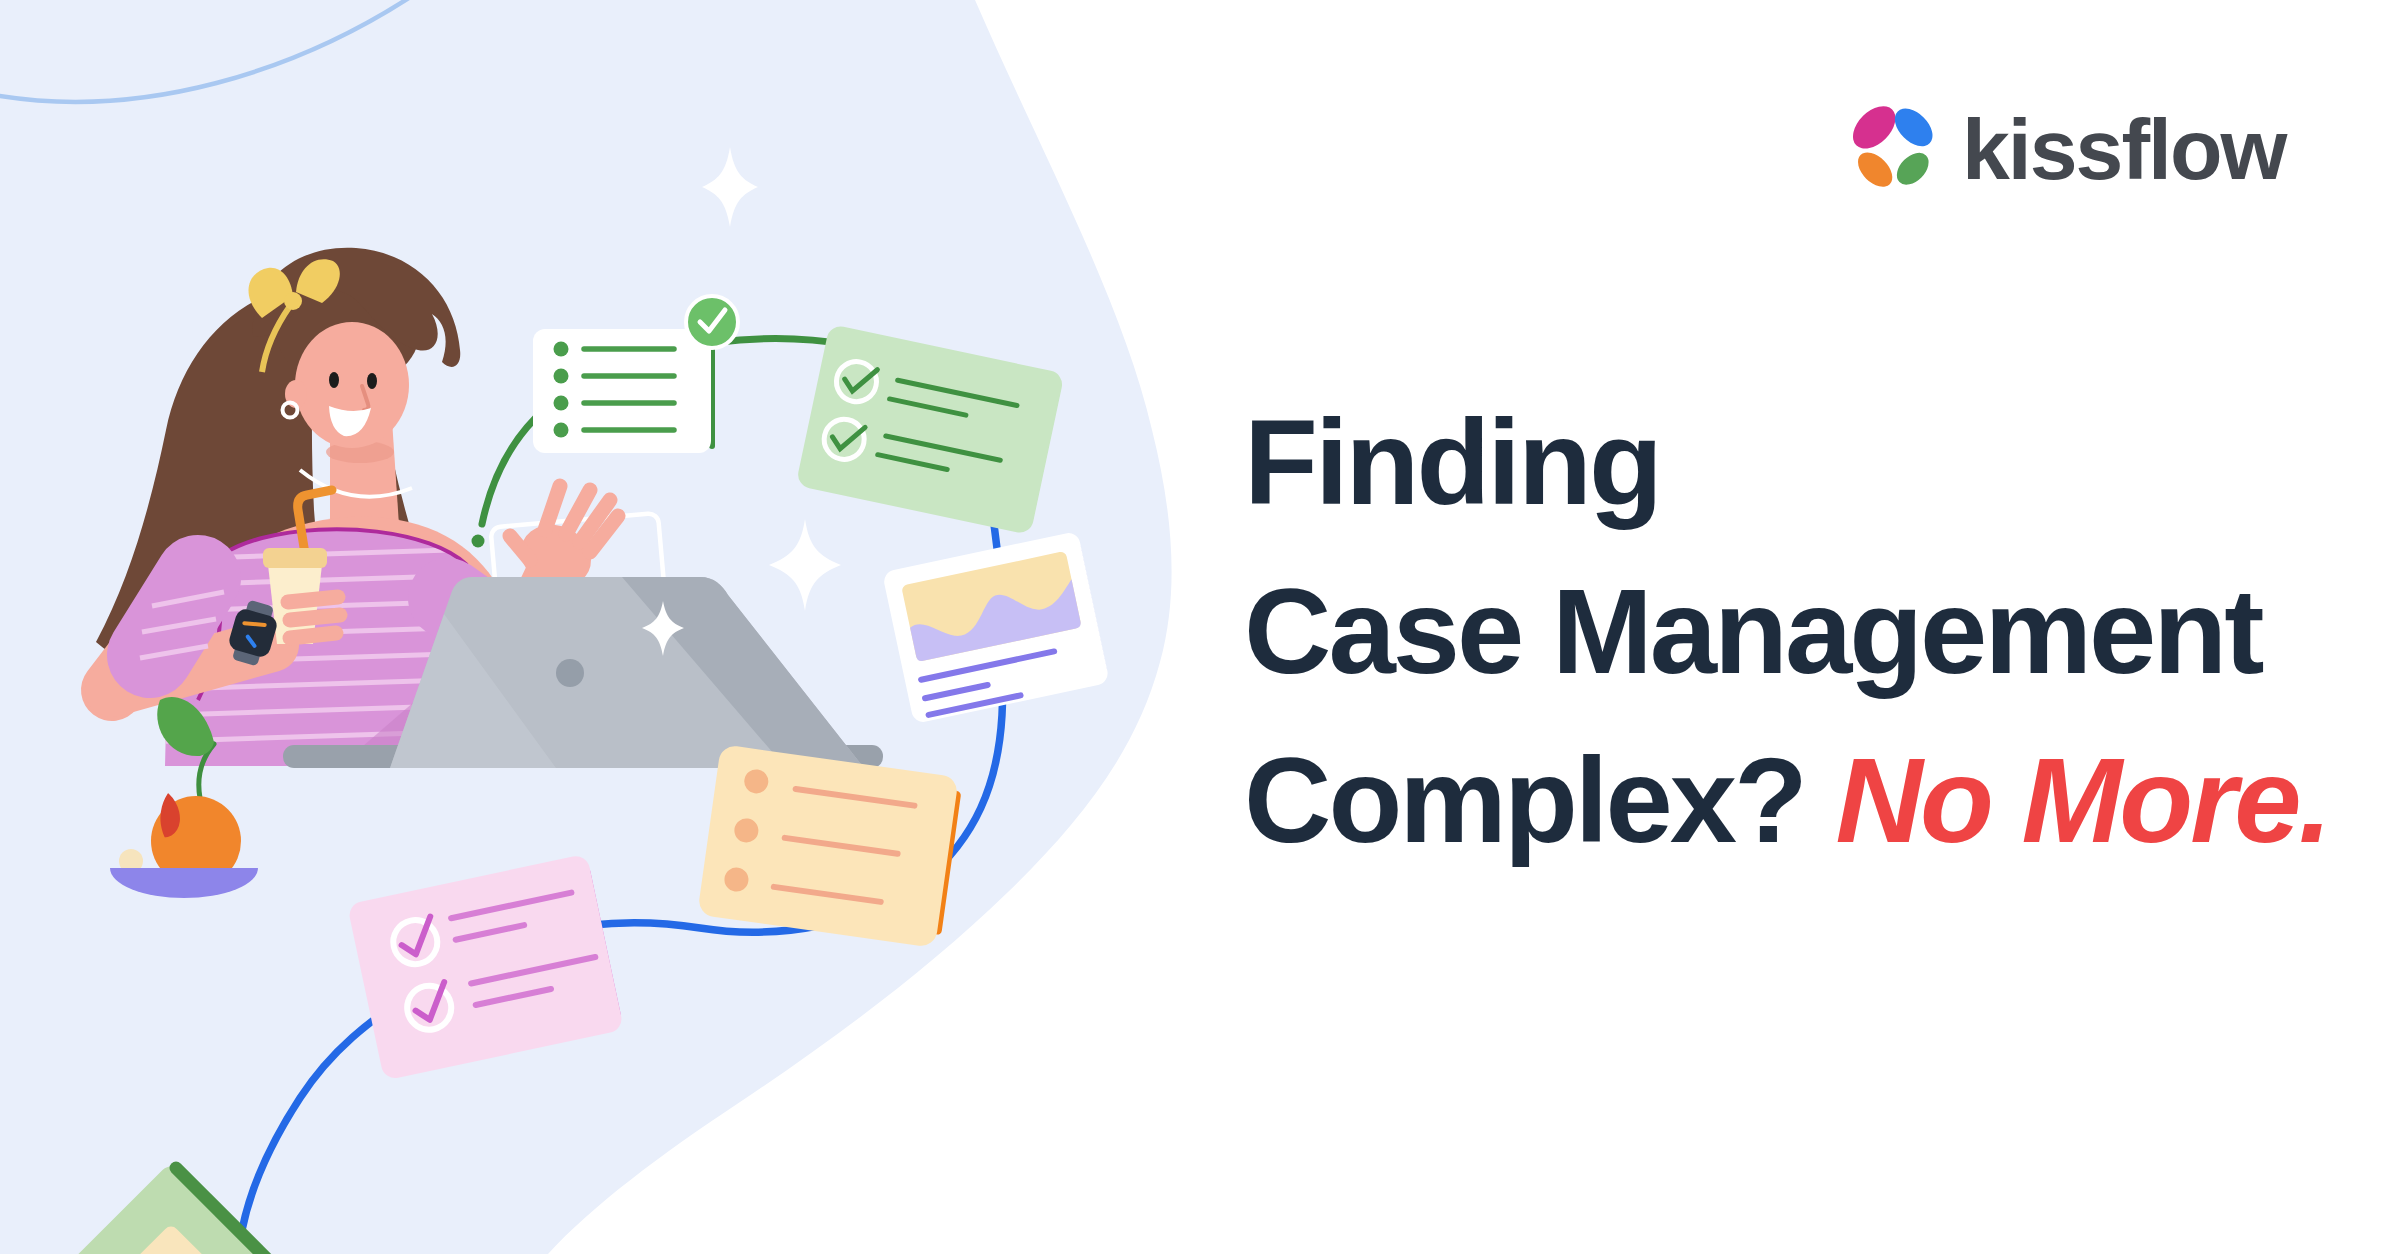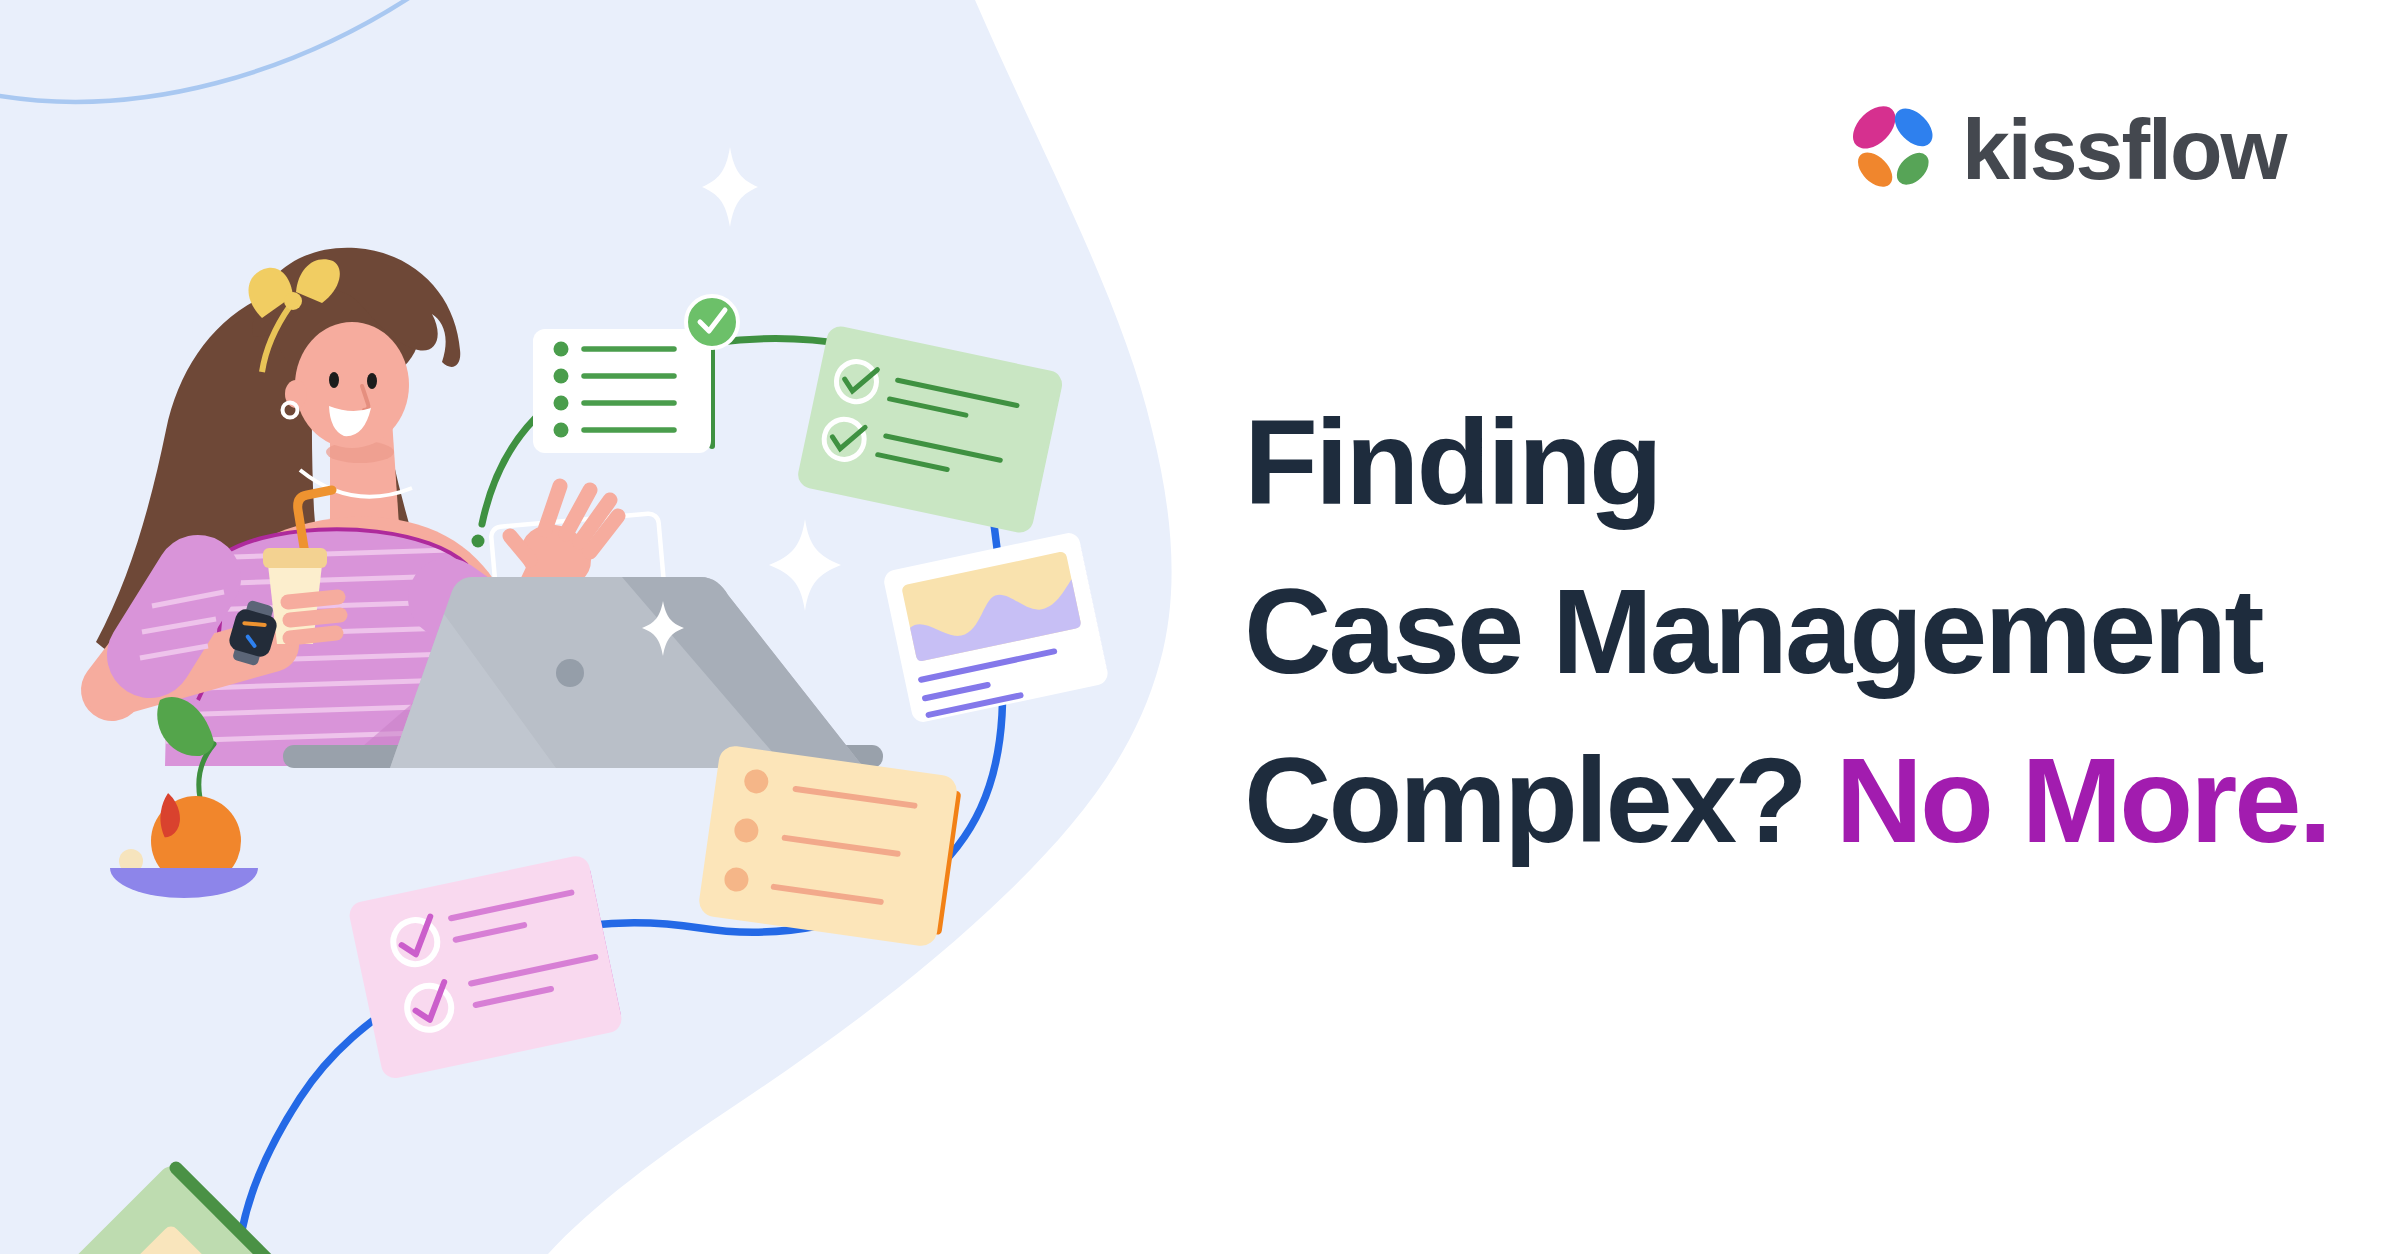--- a/index.html
+++ b/index.html
@@ -12,7 +12,7 @@
   .headline{position:absolute;left:1196px;top:378px;width:1180px;
             font-size:121px;line-height:169px;font-weight:700;letter-spacing:-3px;
             color:#1e2c3d;white-space:nowrap;margin-left:48px;}
-  .headline .accent{color:#a21caf;}
+  .headline .accent{color:#ef4444;font-style:italic;}
 </style>
 </head>
 <body>

